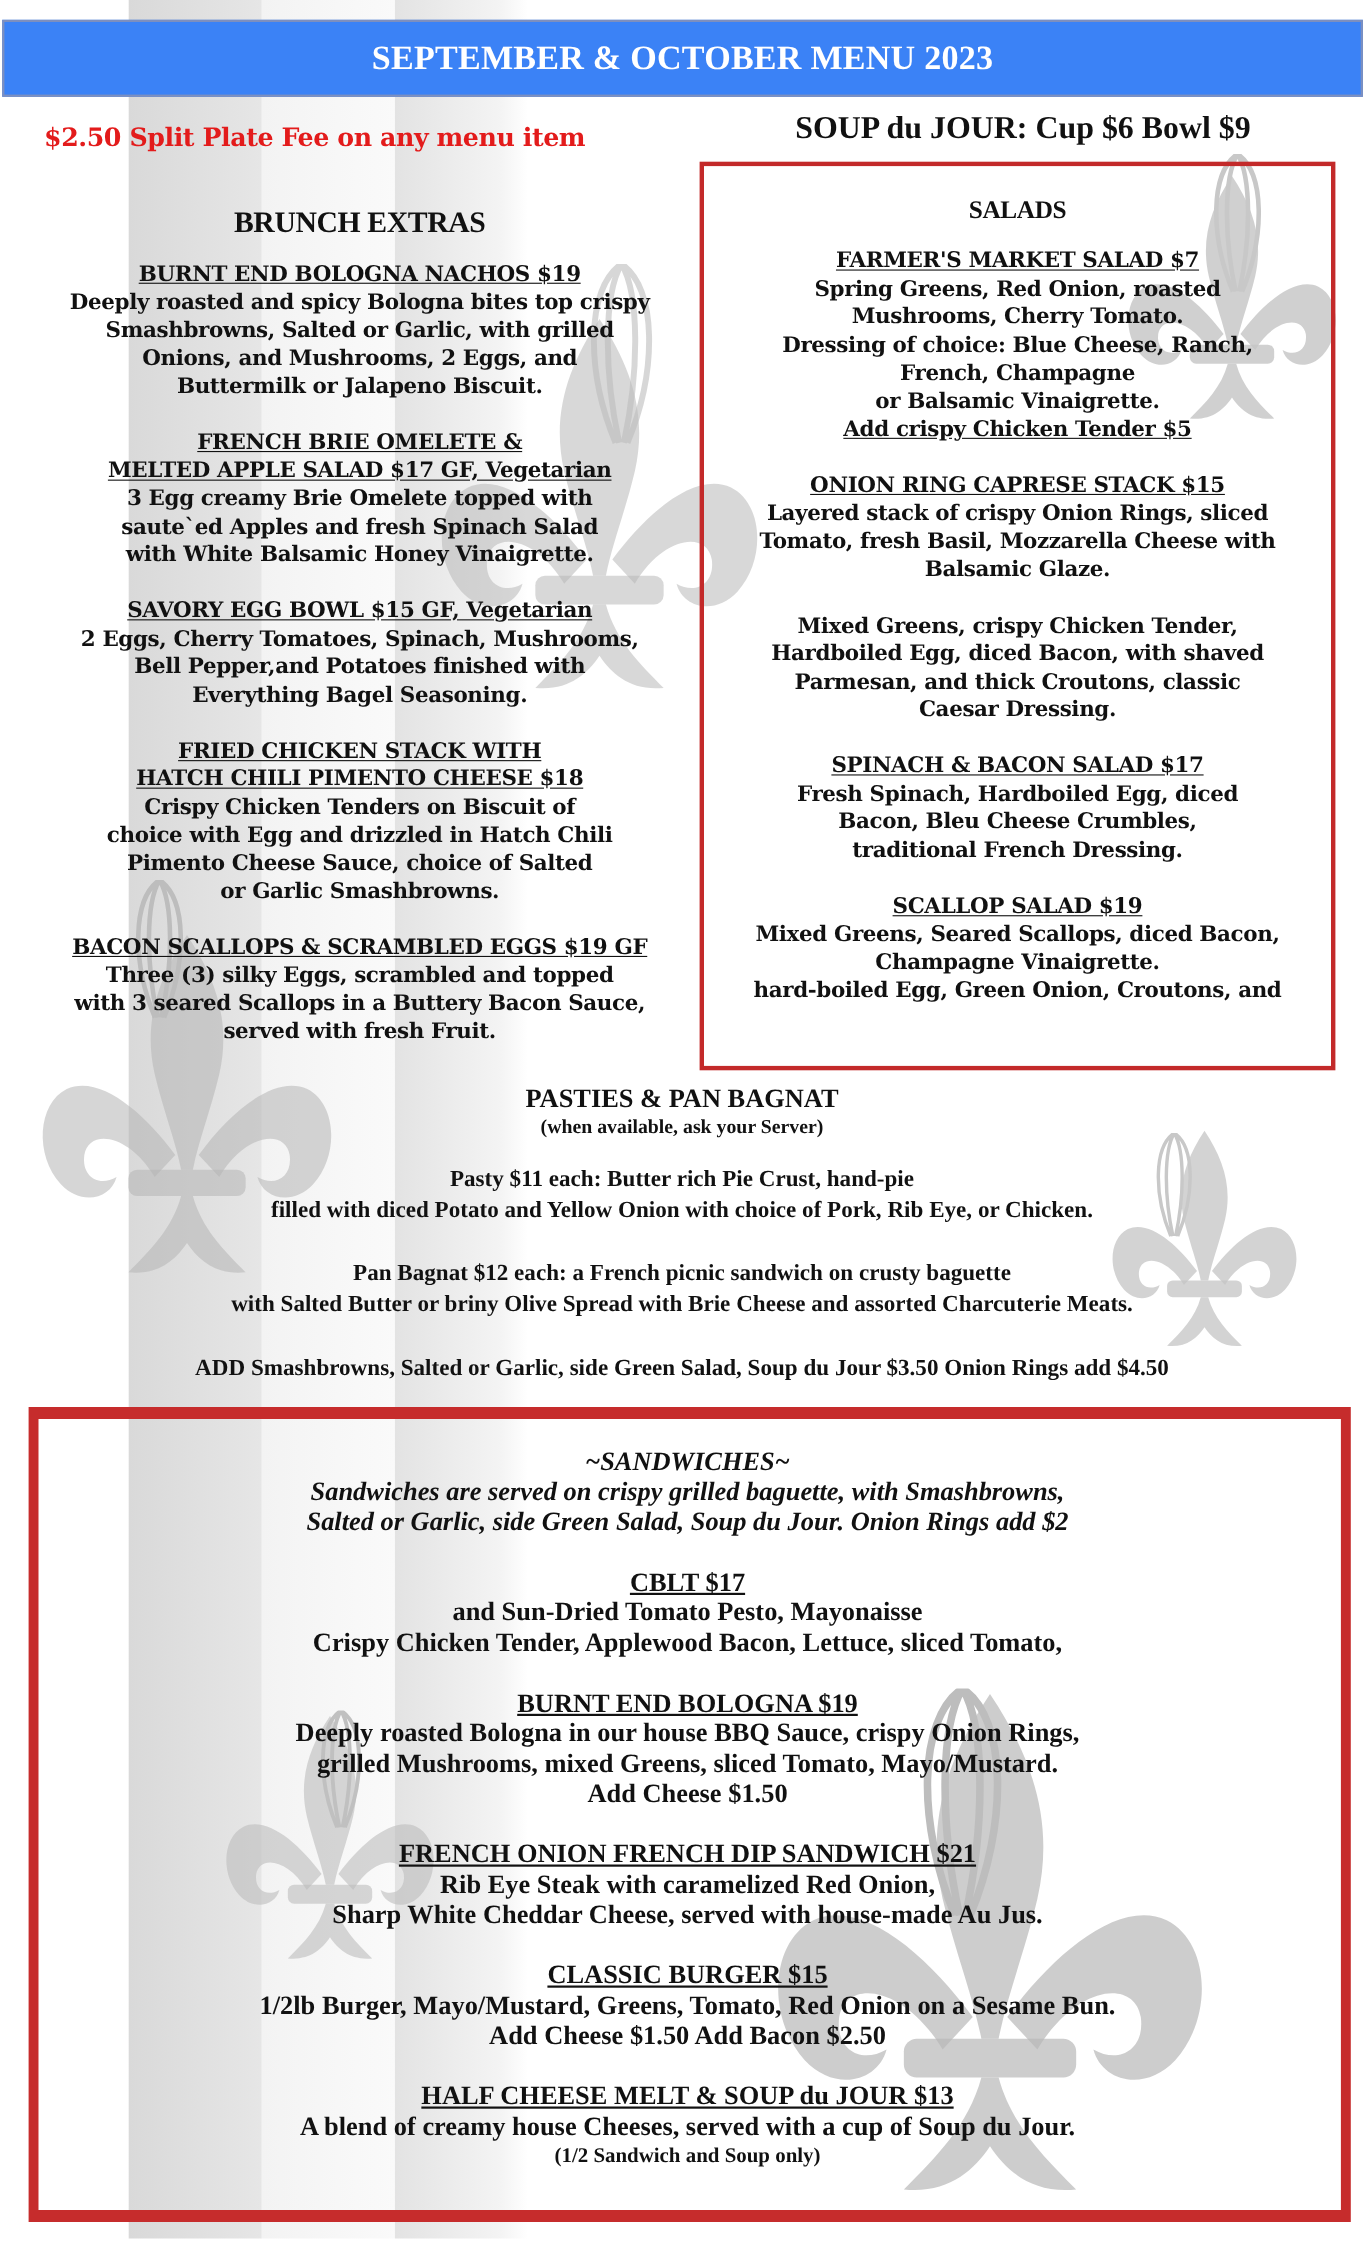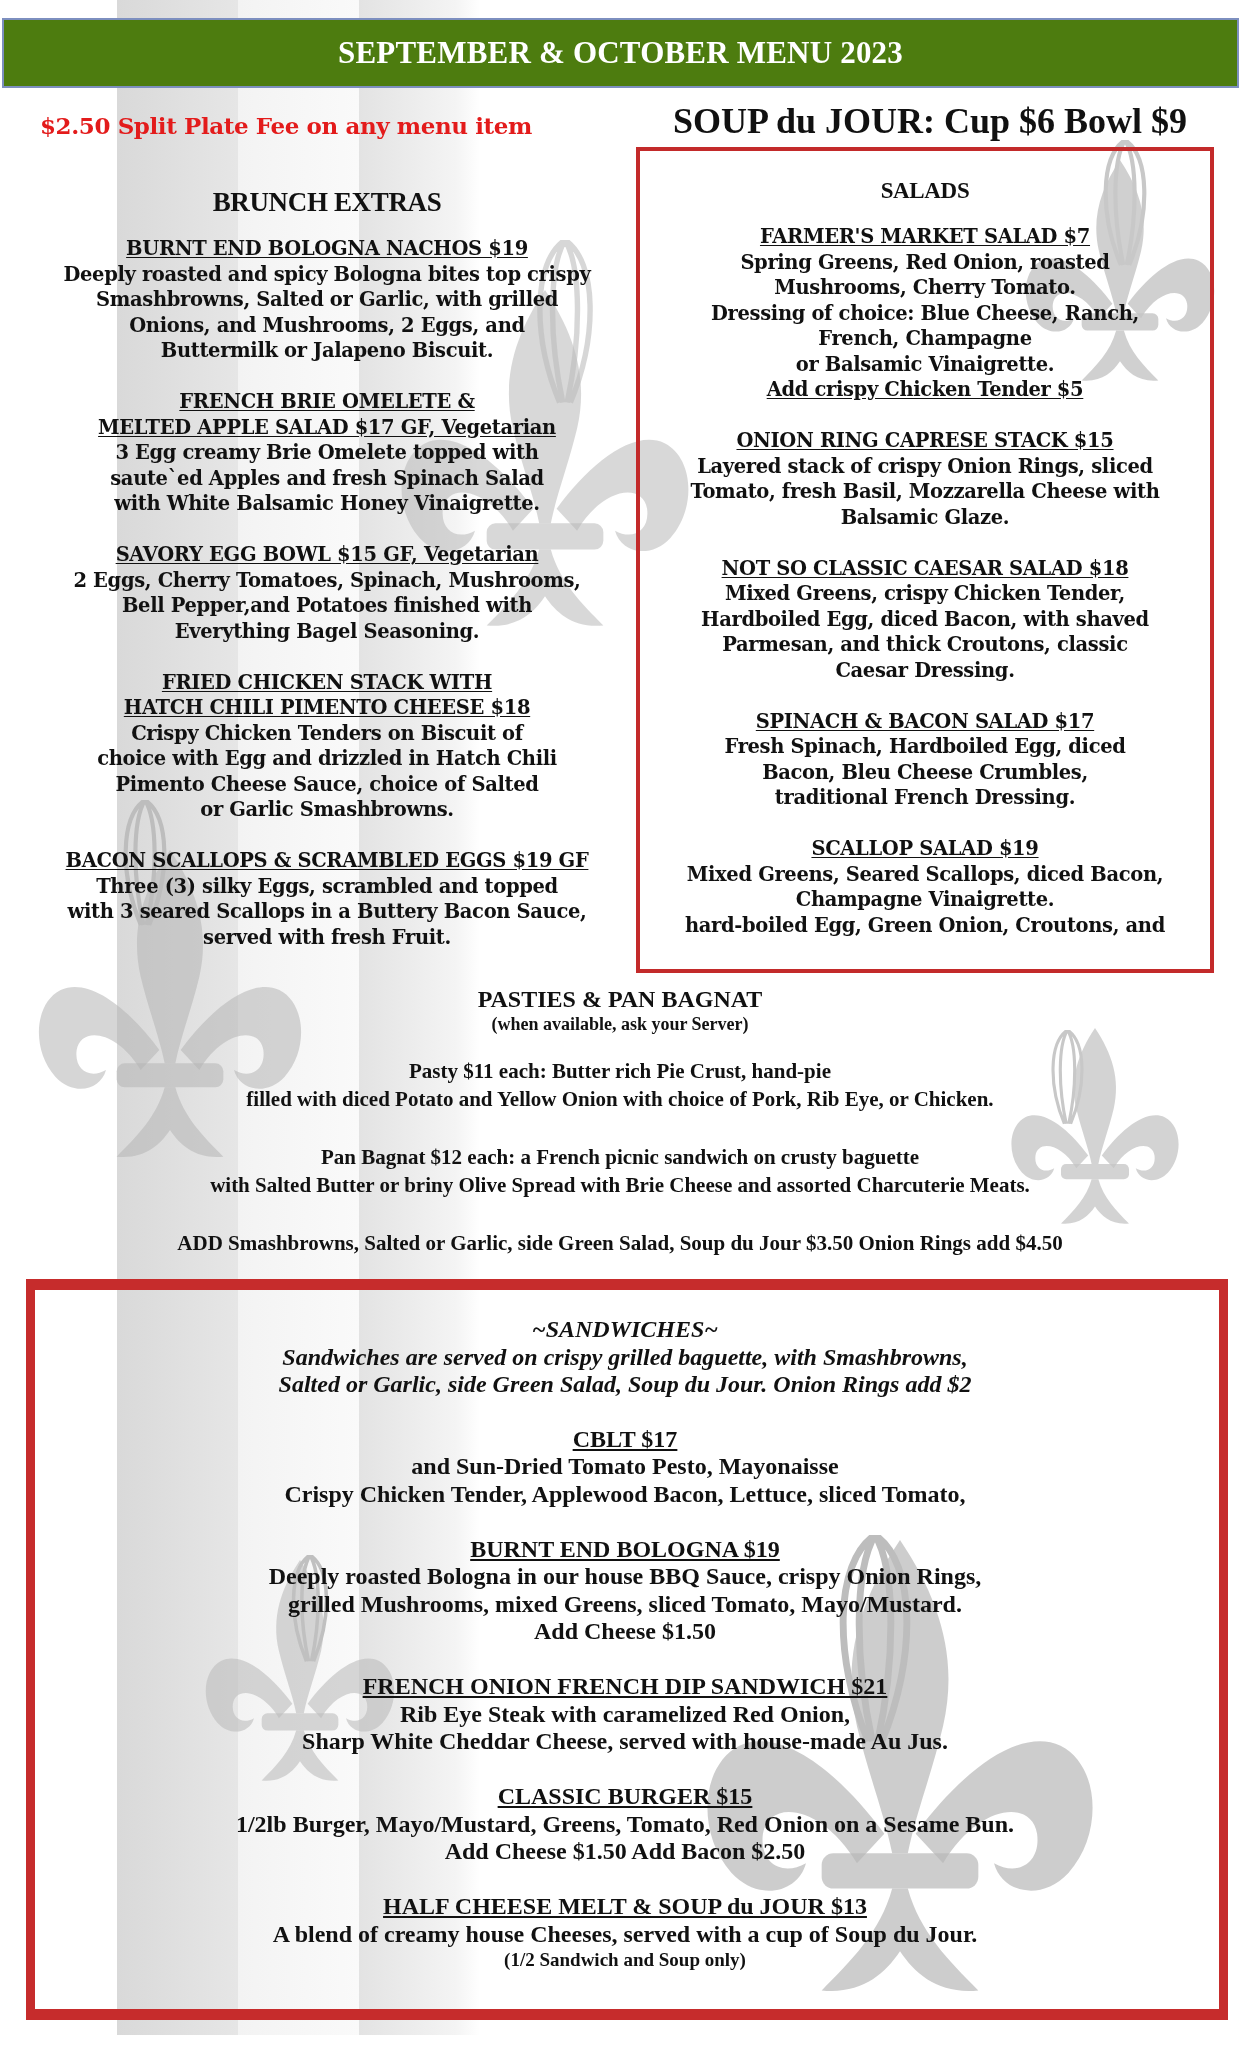--- a/index.html
+++ b/index.html
@@ -18,7 +18,7 @@
 
   .banner {
     position:absolute; left:2px; top:18px; width:1237px; height:70px;
-    background:#4d7c0f; border:2px solid #7d8fbf; box-sizing:border-box;
+    background:#3b82f6; border:2px solid #7d8fbf; box-sizing:border-box;
     display:flex; align-items:center; justify-content:center;
   }
   .banner-title {

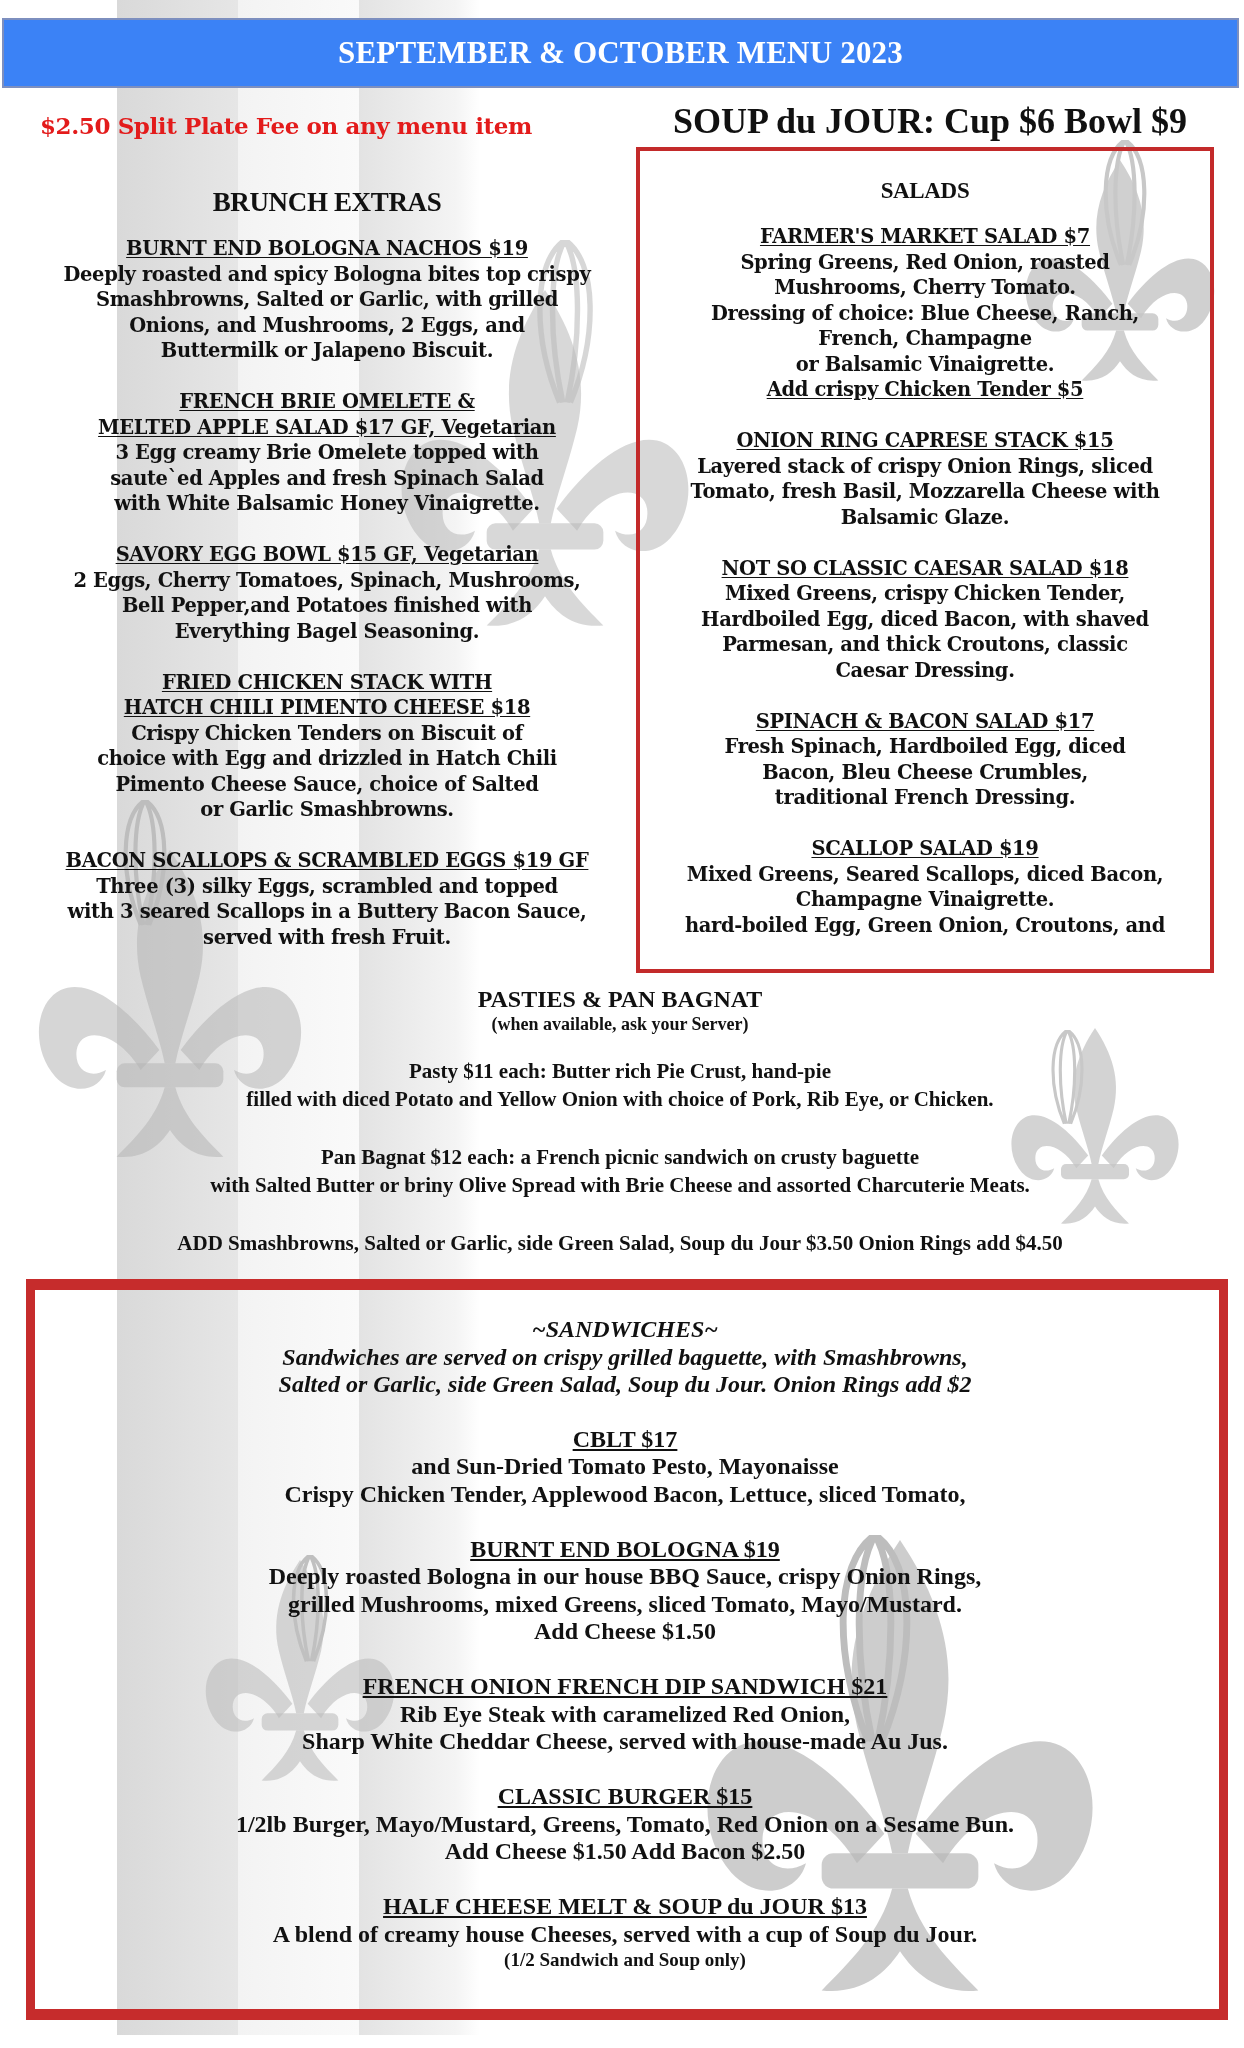--- a/index.html
+++ b/index.html
@@ -32,7 +32,7 @@
   }
   .soup-line {
     position:absolute; left:650px; top:100px; width:560px; text-align:center;
-    font-family:"Liberation Serif", serif; font-weight:bold; font-size:36px;
+    font-family:"Liberation Serif", serif; font-weight:bold; font-size:29px;
   }
   .col {
     position:absolute; text-align:center; font-weight:bold;

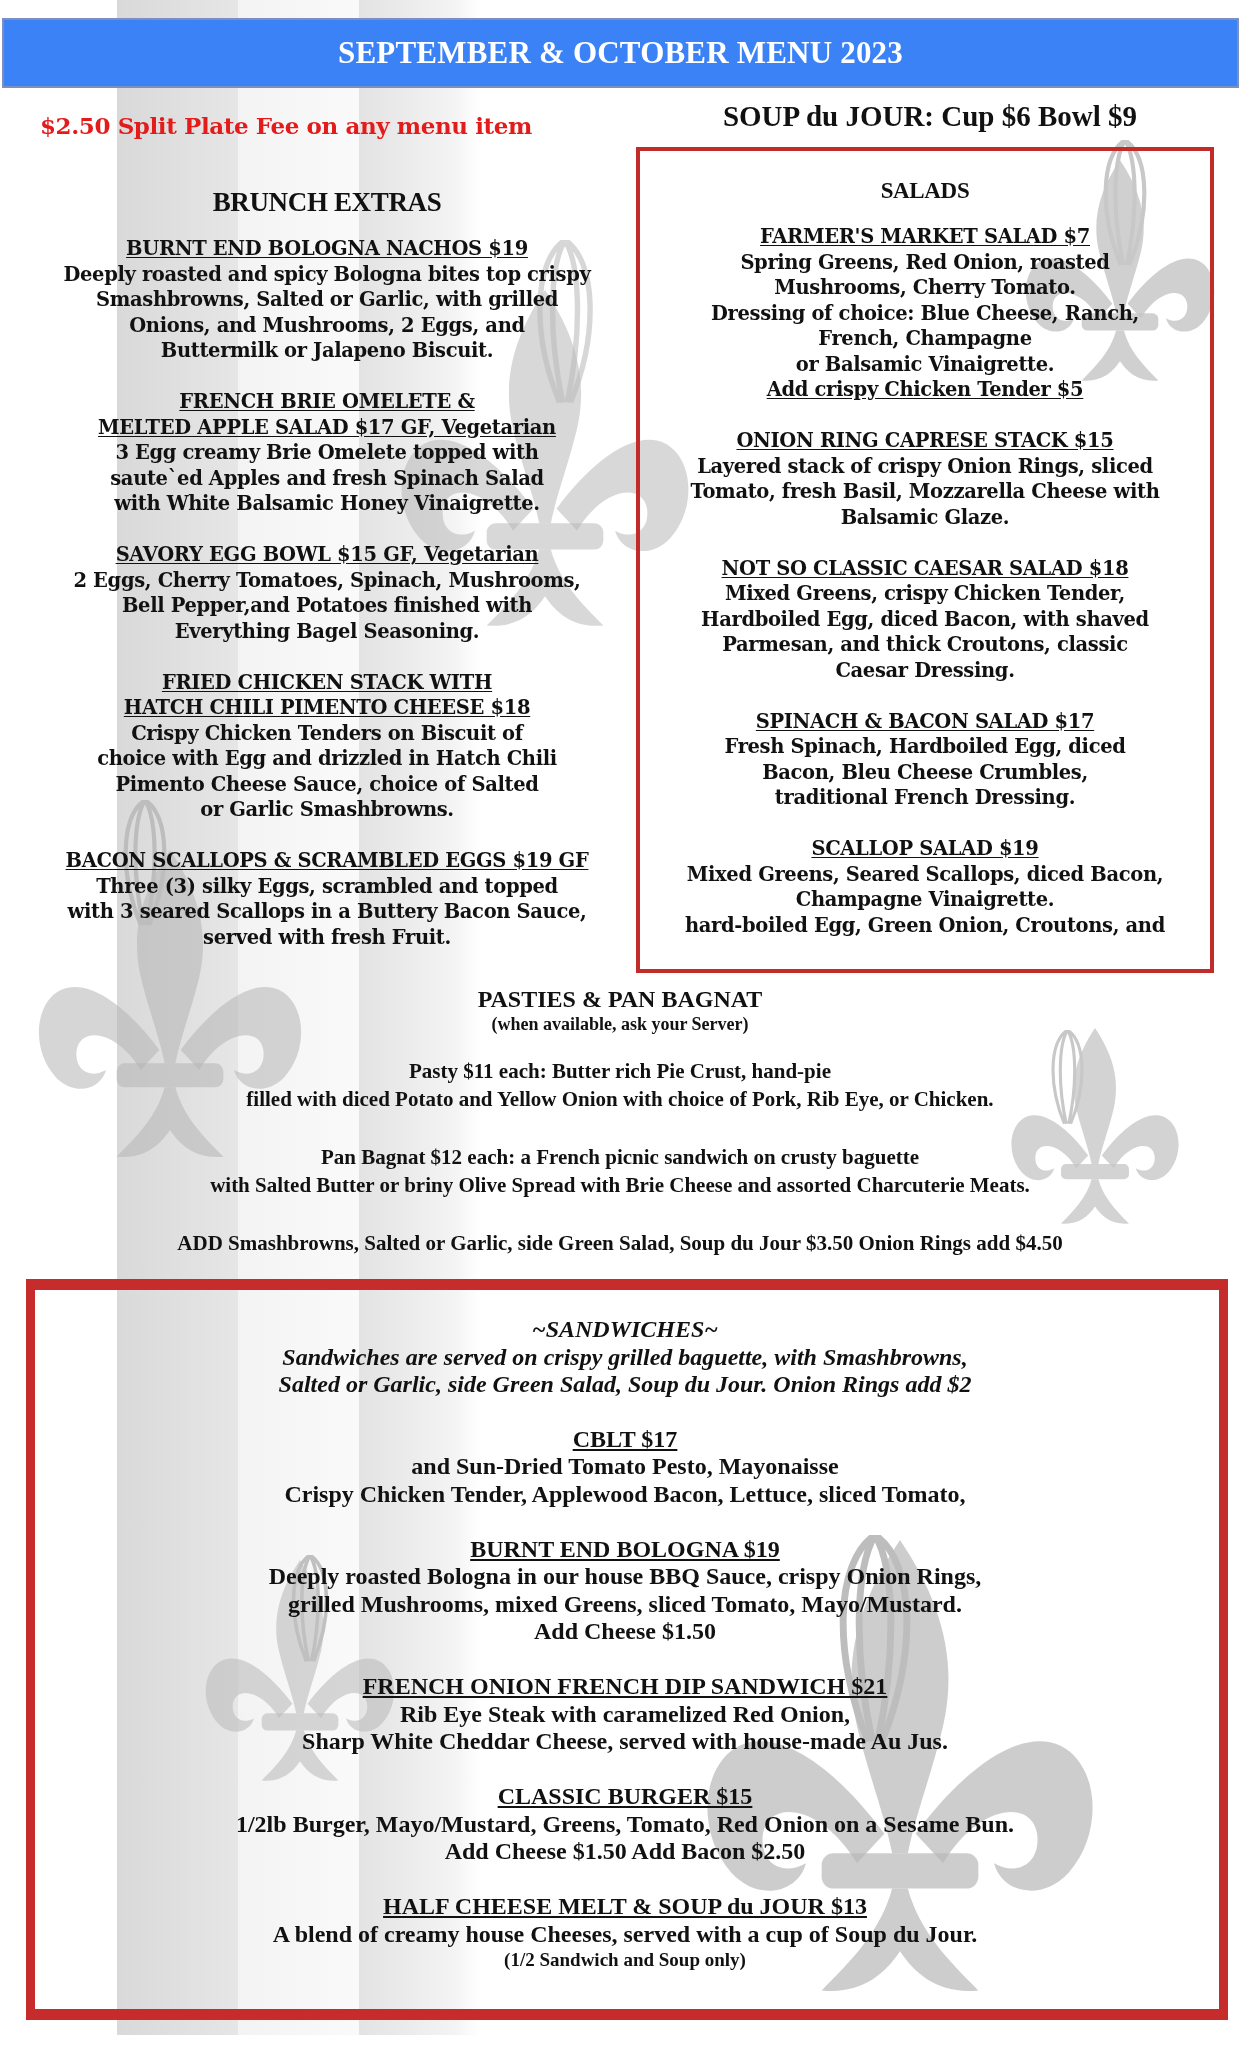--- a/index.html
+++ b/index.html
@@ -223,7 +223,6 @@
   </div>
 
   <div class="item">
-    <div class="item-name">NOT SO CLASSIC CAESAR SALAD  $18</div>
     <div>Mixed Greens, crispy Chicken Tender,</div>
     <div>Hardboiled Egg, diced Bacon, with shaved</div>
     <div>Parmesan, and thick Croutons, classic</div>

